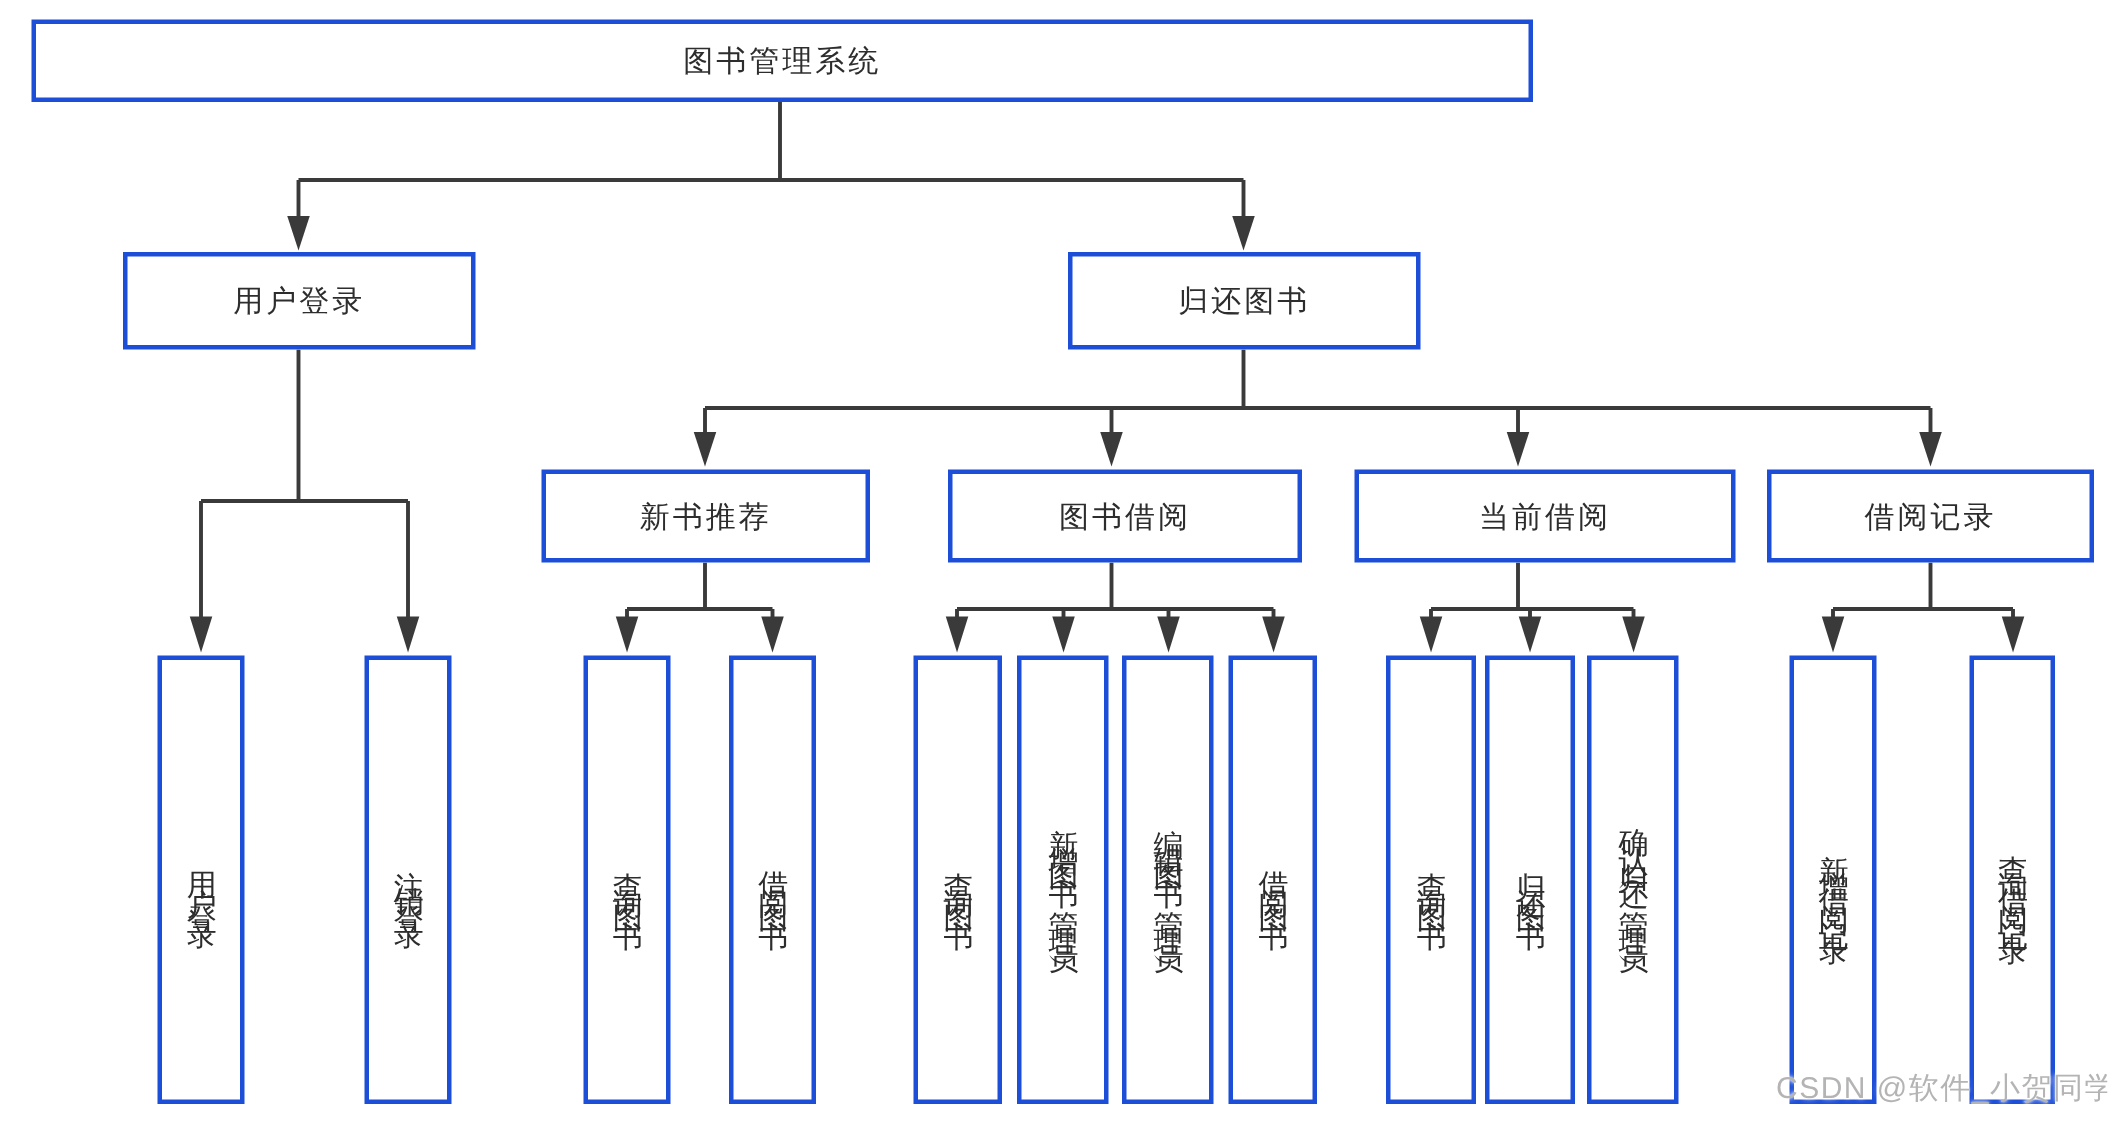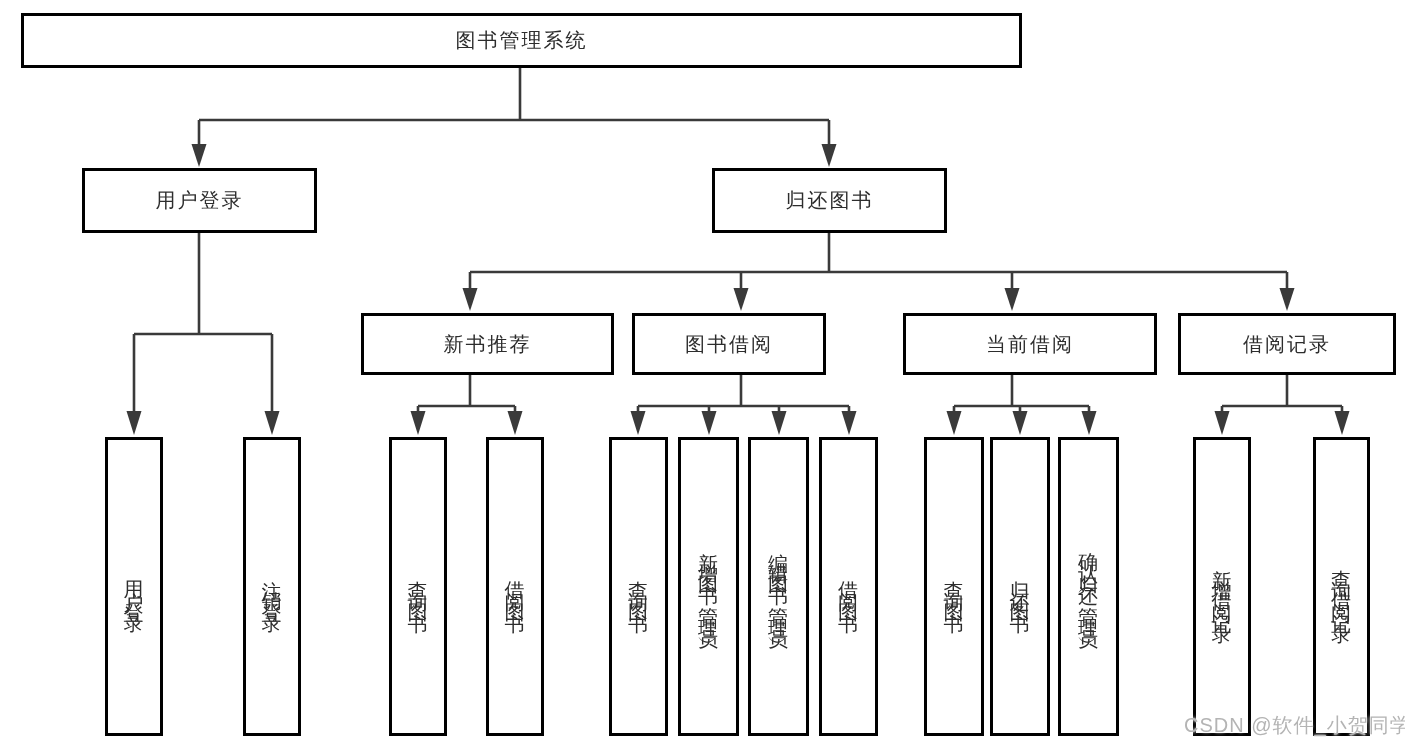--- a/index.html
+++ b/index.html
@@ -14,7 +14,7 @@
   .node{
     position:absolute;
     box-sizing:border-box;
-    border:3px solid #000000;
+    border:3px solid #1d4ed8;
     background:#ffffff;
     display:flex;
     align-items:center;

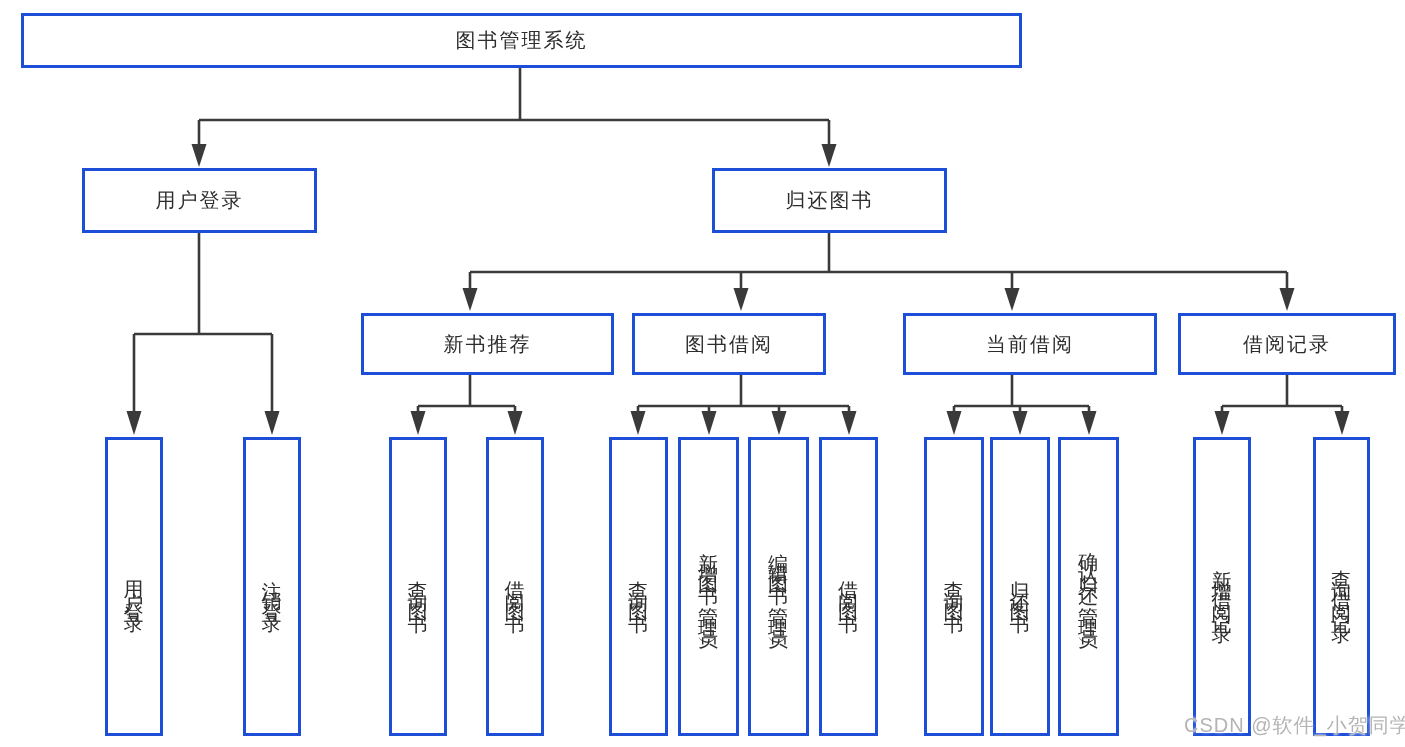--- a/index.html
+++ b/index.html
@@ -136,7 +136,7 @@
     <span class="lbl">归还图书</span>
   </div>
 
-  <div class="node" style="left:361px;top:313px;width:253px;height:62px">
+  <div class="node" style="left:361px;top:313px;width:219px;height:62px">
     <span class="lbl">新书推荐</span>
   </div>
   <div class="node" style="left:632px;top:313px;width:194px;height:62px">

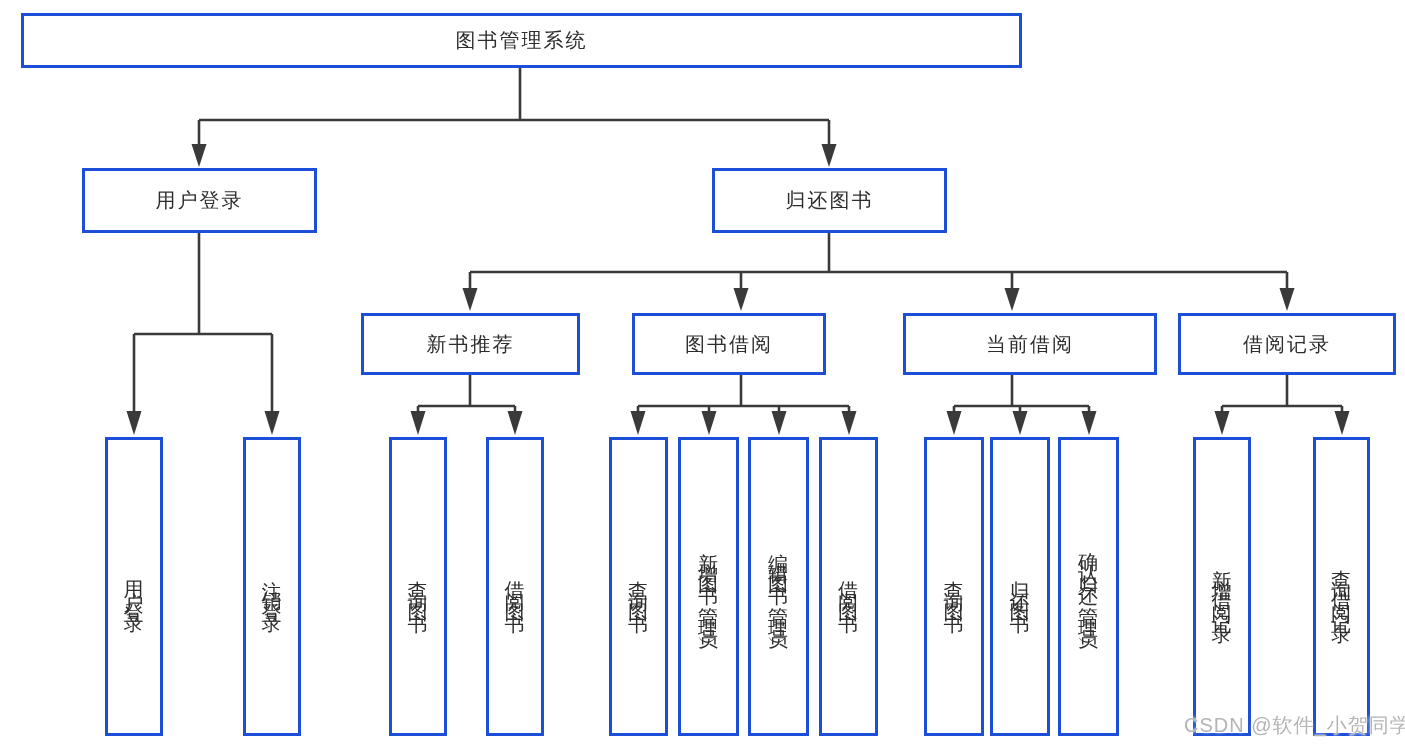--- a/index.html
+++ b/index.html
@@ -139,7 +139,7 @@
   <div class="node" style="left:361px;top:313px;width:219px;height:62px">
     <span class="lbl">新书推荐</span>
   </div>
-  <div class="node" style="left:632px;top:313px;width:194px;height:62px">
+  <div class="node" style="left:632px;top:313px;width:236px;height:62px">
     <span class="lbl">图书借阅</span>
   </div>
   <div class="node" style="left:903px;top:313px;width:254px;height:62px">

